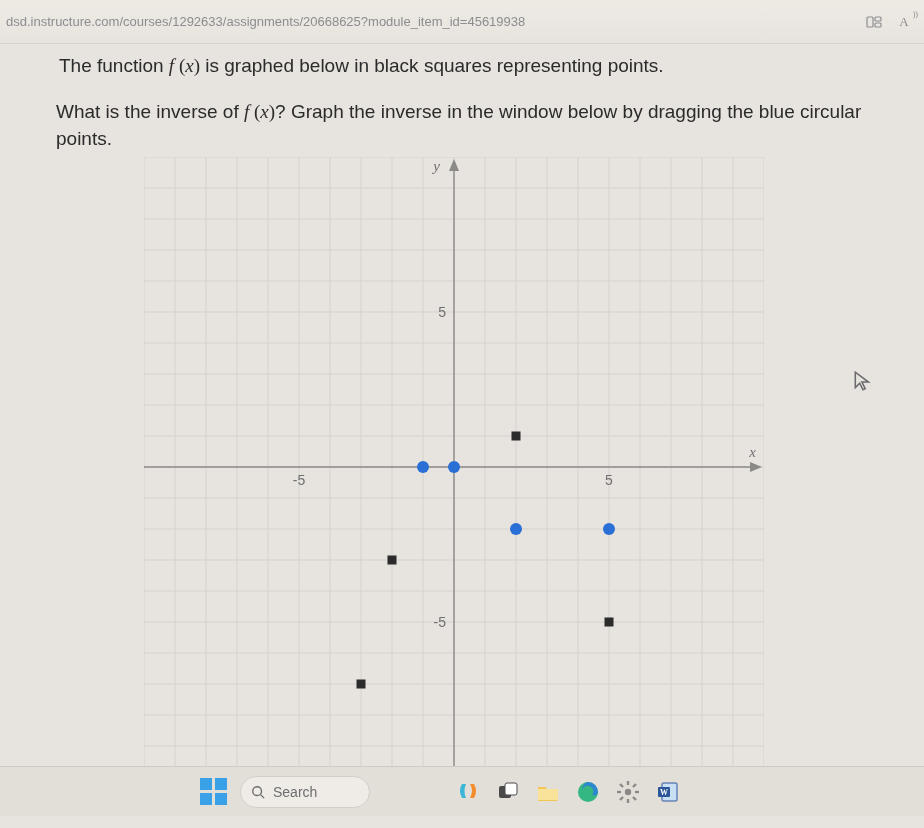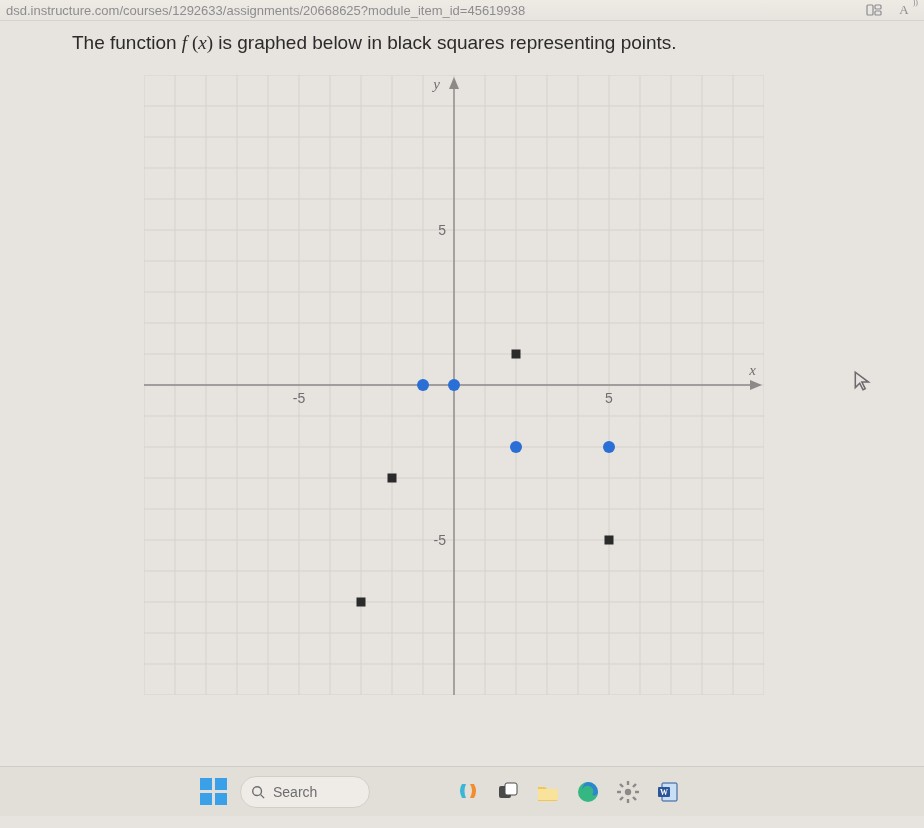--- a/index.html
+++ b/index.html
@@ -24,7 +24,7 @@
     .address-strip {
       display: flex;
       align-items: center;
-      height: 21px;
+      height: 44px;
       padding: 0 10px 0 6px;
       font-size: 13px;
       color: #8d8d90;

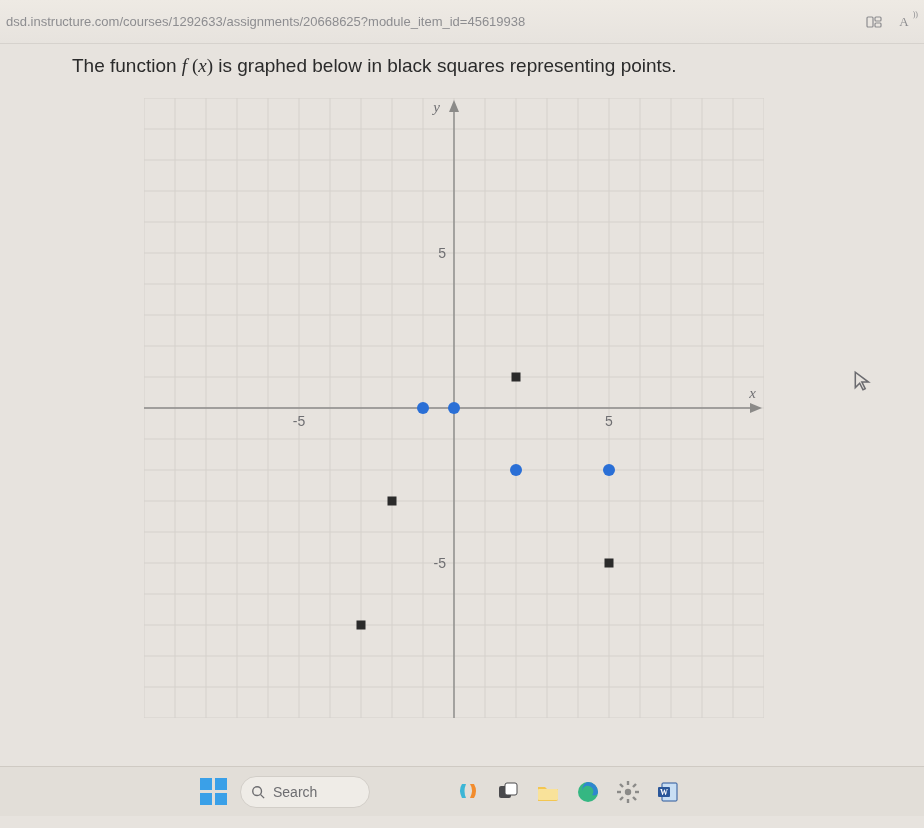--- a/index.html
+++ b/index.html
@@ -48,7 +48,7 @@
       line-height: 1.45;
       color: var(--ink);
     }
-    .prompt-1 { margin: 0 0 18px 16px; }
+    .prompt-1 { margin: 0 0 18px 3px; }
     .prompt-2 { margin: 0 0 4px 0; }
     .fxn { font-family: "Cambria Math", "Times New Roman", serif; font-style: italic; }
     .fxn .paren { font-style: normal; }

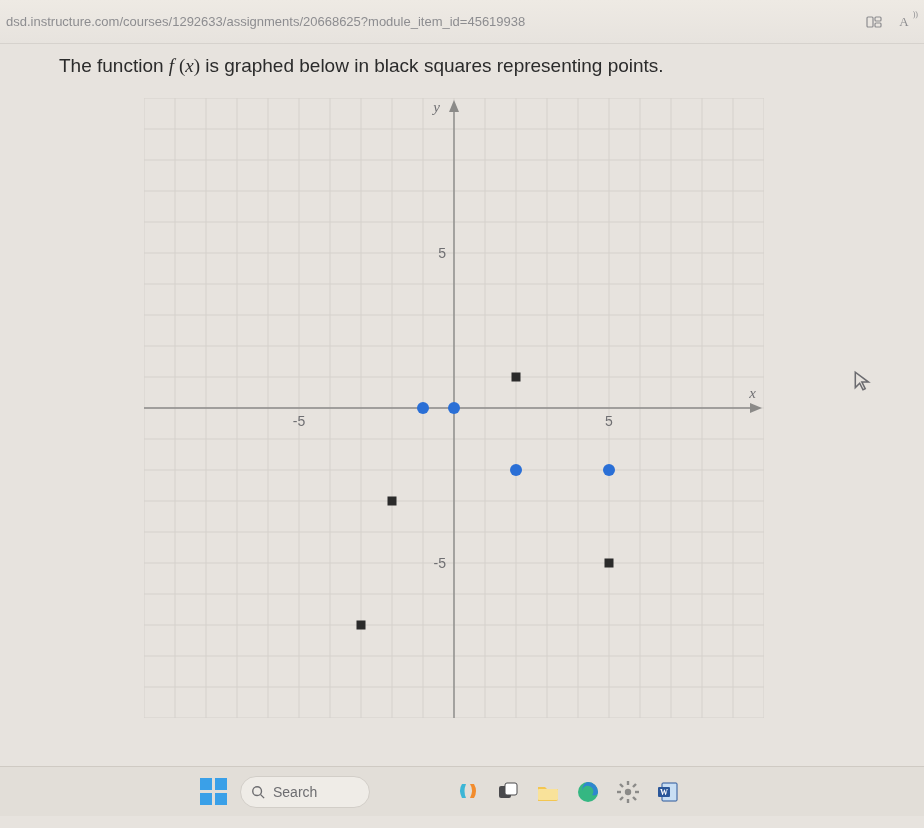--- a/index.html
+++ b/index.html
@@ -130,6 +130,9 @@
 <div class="page">
   <p class="prompt-1">
     <span>The function </span><span class="fxn"><span style="font-style:italic">f</span> <span class="paren">(</span><span style="font-style:italic">x</span><span class="paren">)</span></span><span> is graphed below in black squares representing points.</span>
+  </p>
+  <p class="prompt-2">
+    <span>What is the inverse of </span><span class="fxn"><span style="font-style:italic">f</span> <span class="paren">(</span><span style="font-style:italic">x</span><span class="paren">)</span></span><span>? Graph the inverse in the window below by dragging the blue circular points.</span>
   </p>
 
   <div class="chart-wrap">

